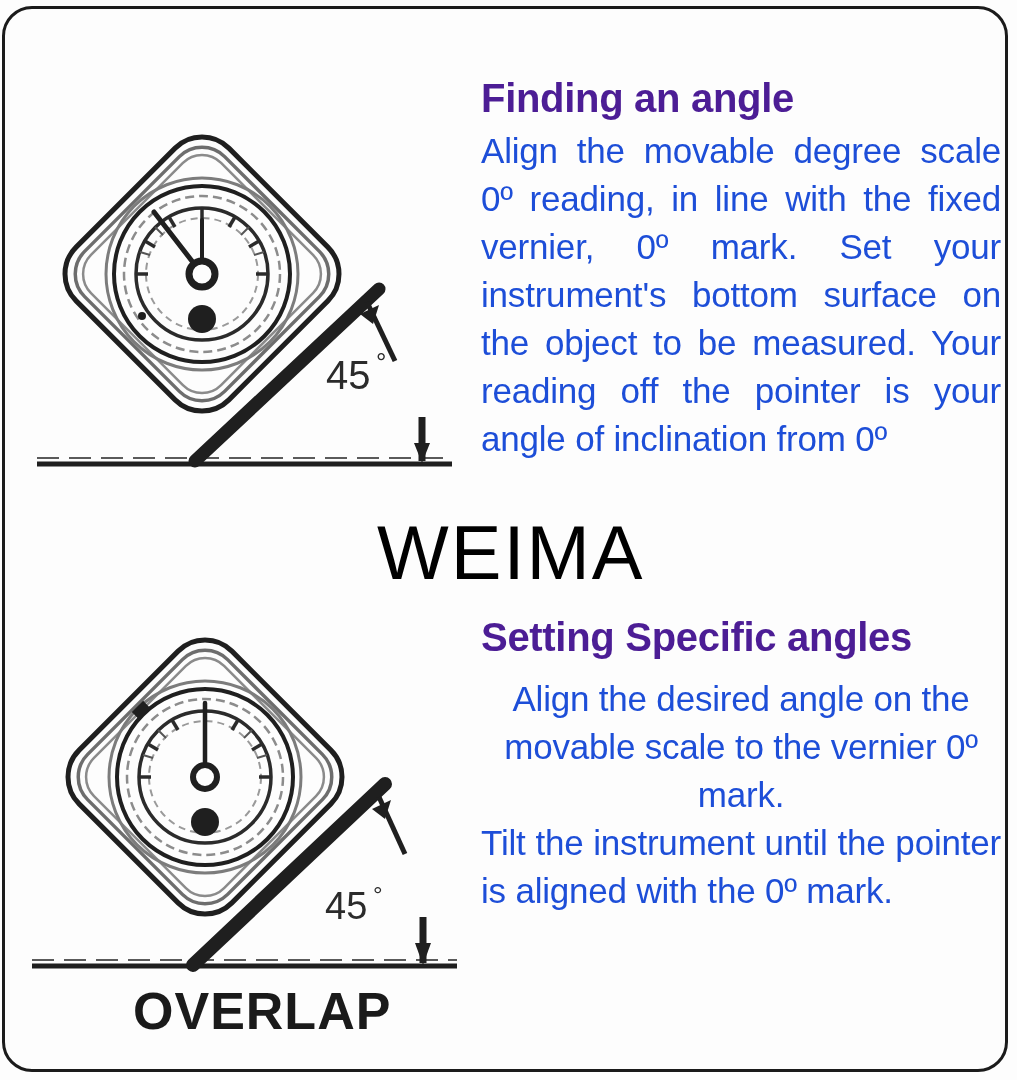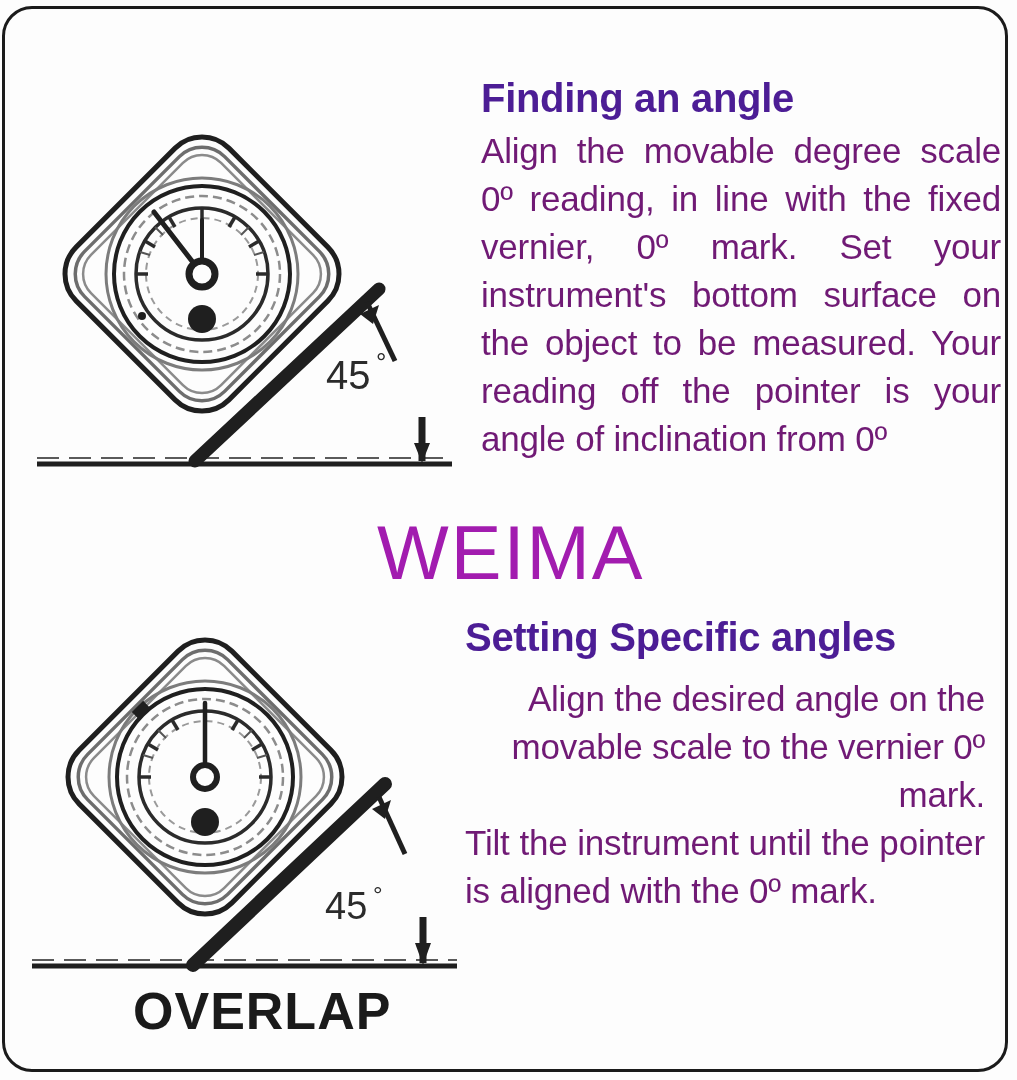--- a/index.html
+++ b/index.html
@@ -65,7 +65,7 @@
   }
   .body-par {
     font-size: 35px;
-    color: #701a75;
+    color: #1d4ed8;
     line-height: 48px;
     margin: 0;
     text-align: justify;

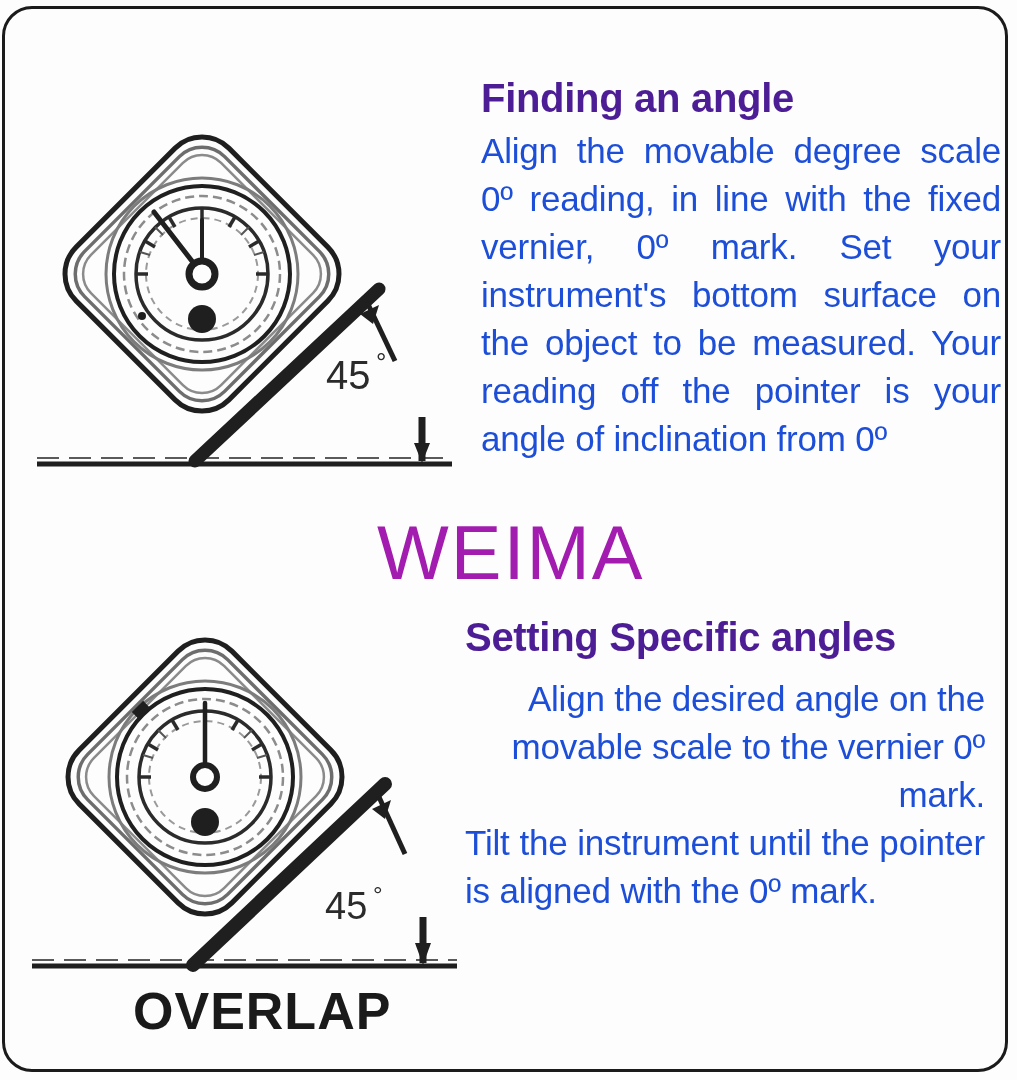--- a/index.html
+++ b/index.html
@@ -37,7 +37,7 @@
     top: 500px;
     font-size: 76px;
     letter-spacing: 2px;
-    color: #a21caf;
+    color: #000000;
     font-weight: 400;
     font-family: "Liberation Sans", sans-serif;
     user-select: none;

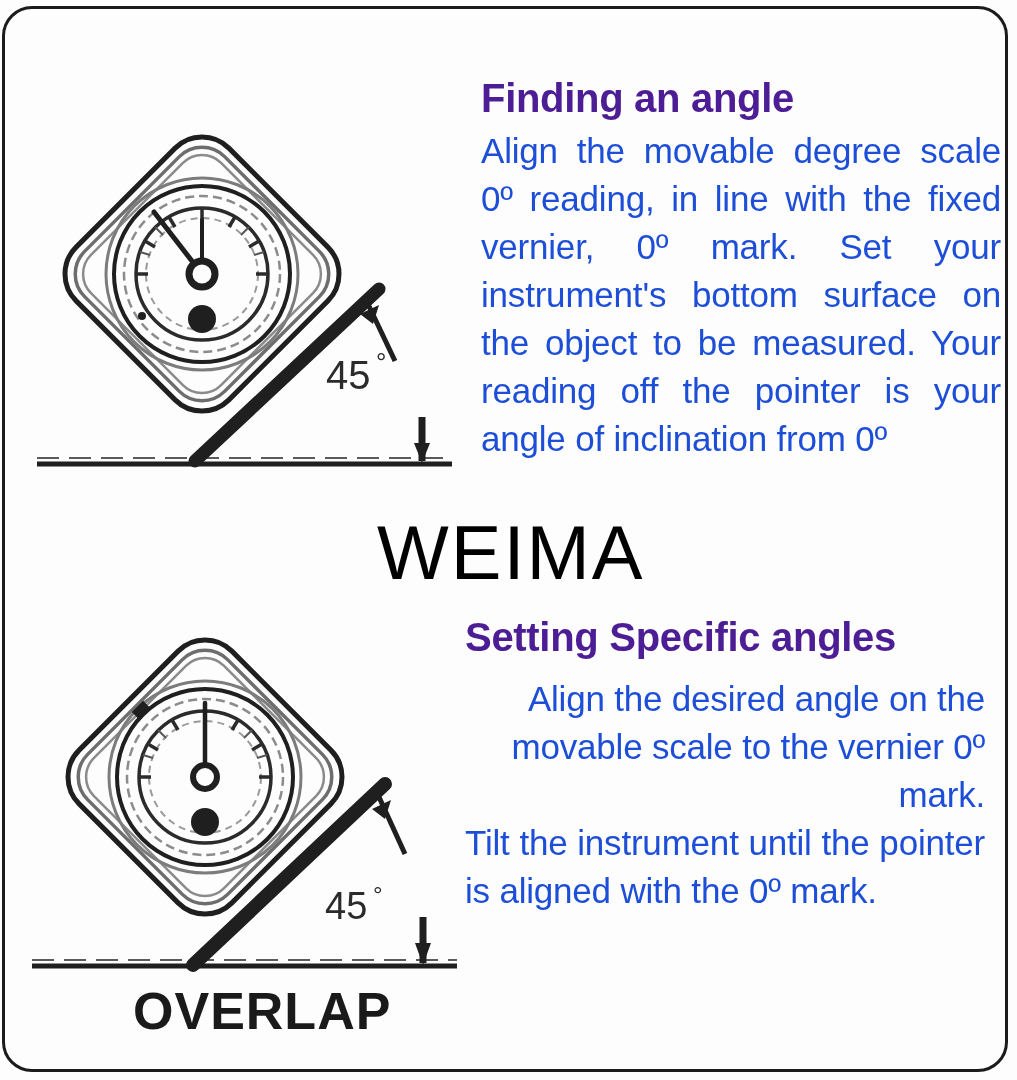--- a/index.html
+++ b/index.html
@@ -77,7 +77,7 @@
   }
   .block-2 {
     position: absolute;
-    left: 460px;
+    left: 476px;
     top: 596px;
     width: 520px;
     z-index: 3;

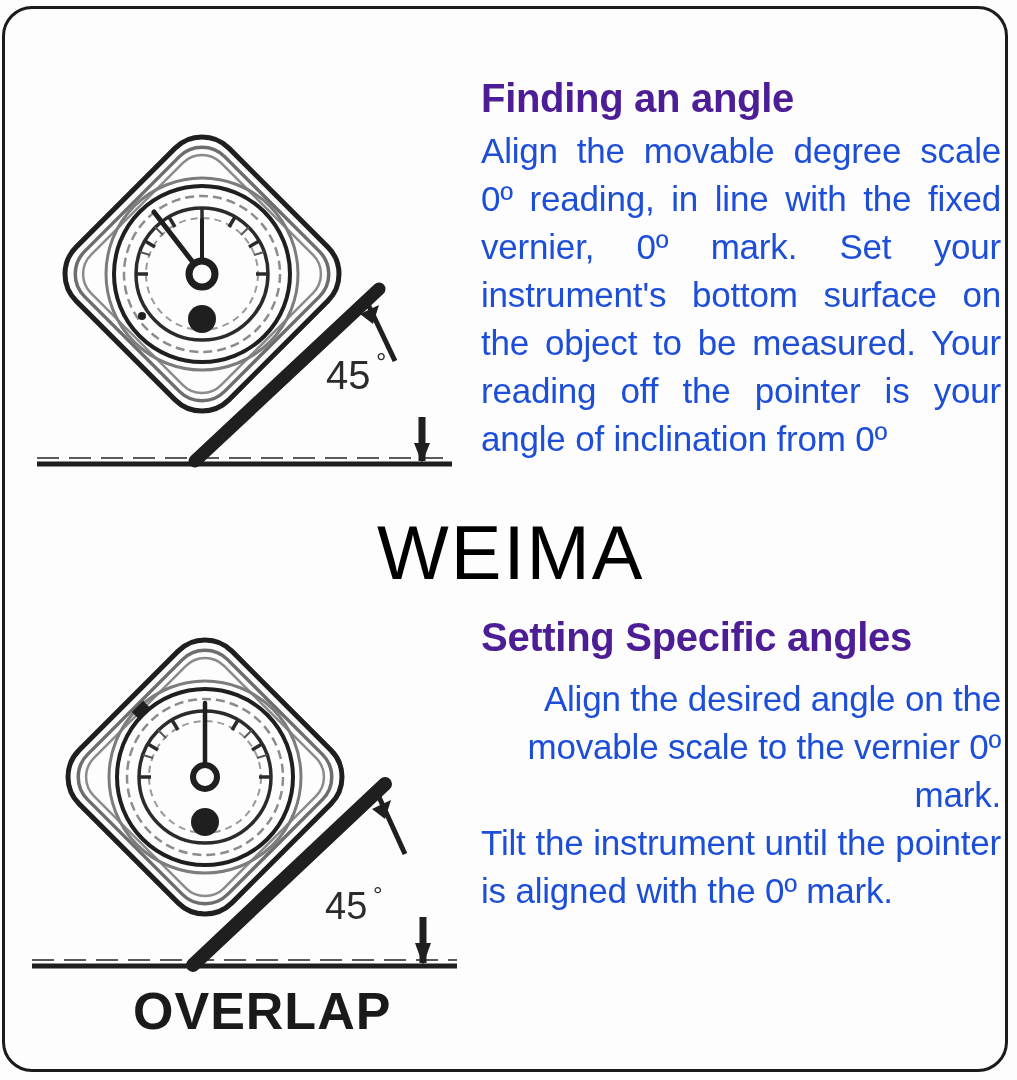--- a/index.html
+++ b/index.html
@@ -73,7 +73,7 @@
     letter-spacing: -0.2px;
   }
   .body-par.no-justify {
-    text-align: right;
+    text-align: center;
   }
   .block-2 {
     position: absolute;

